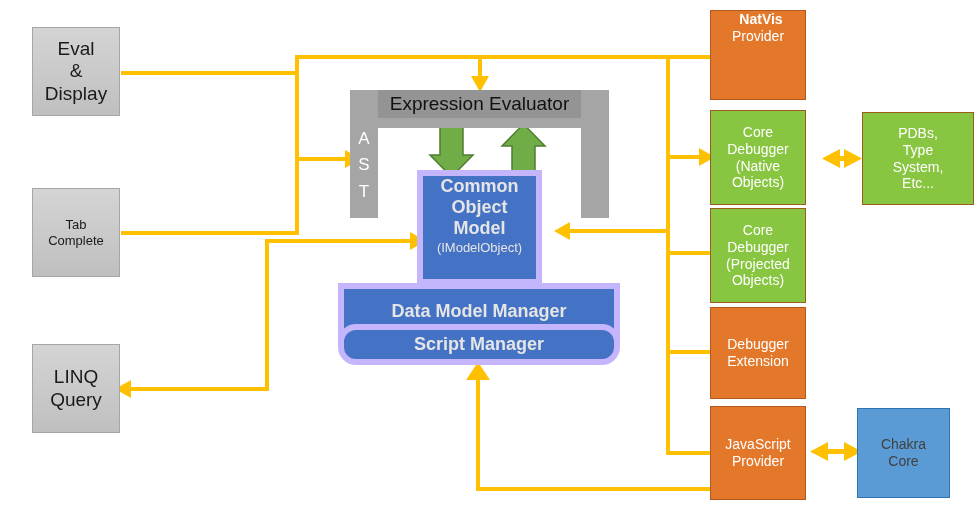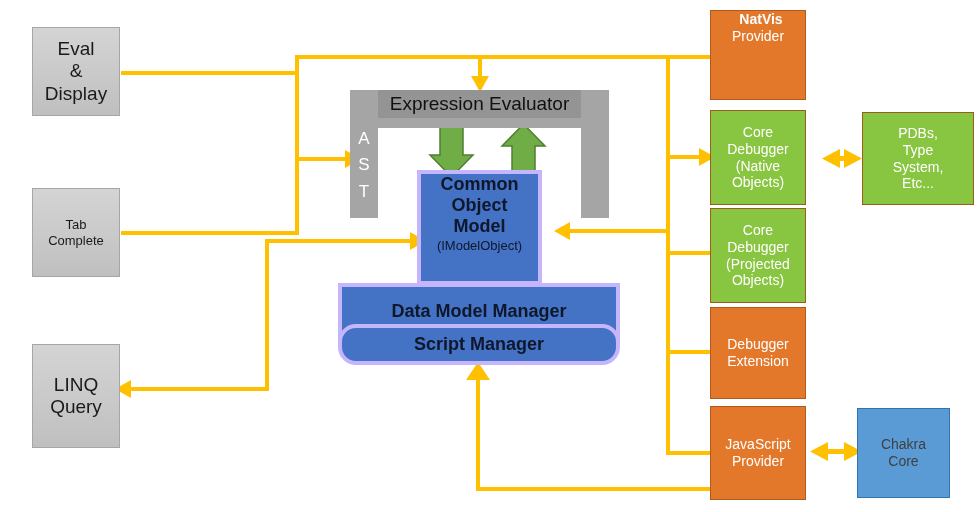--- a/index.html
+++ b/index.html
@@ -42,8 +42,8 @@
   
   .blue{
     background:#4472c4;
-    border:4px solid #c4b5fd;
-    color:#0f172a;
+    border:6px solid #c4b5fd;
+    color:#e5e5e5;
   }
   .blue-light{
     background:#5b9bd5;

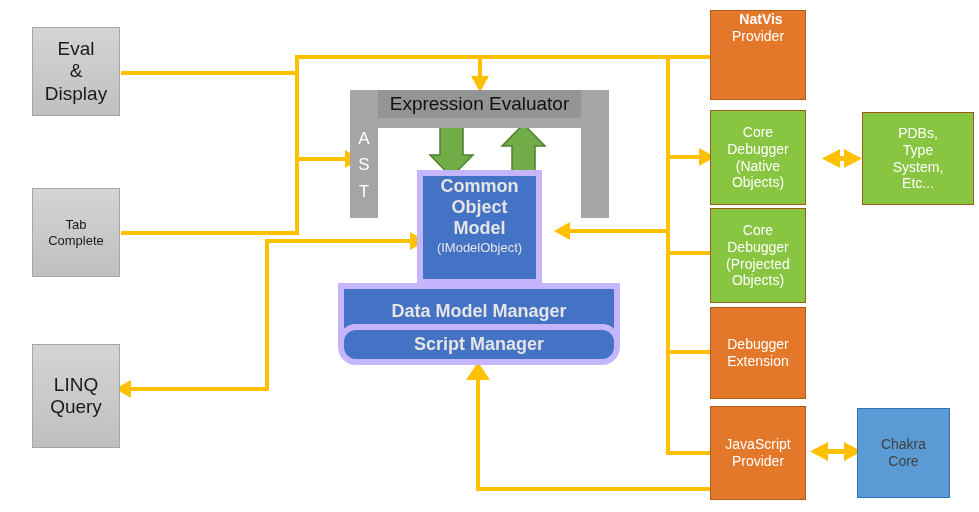--- a/index.html
+++ b/index.html
@@ -143,7 +143,7 @@
 Complete</span>
   </div>
 
-  <div class="box grey big" style="left:32px;top:344px;width:88px;height:104px;">
+  <div class="box grey big" style="left:32px;top:344px;width:88px;height:89px;">
     <span>LINQ
 Query</span>
   </div>

